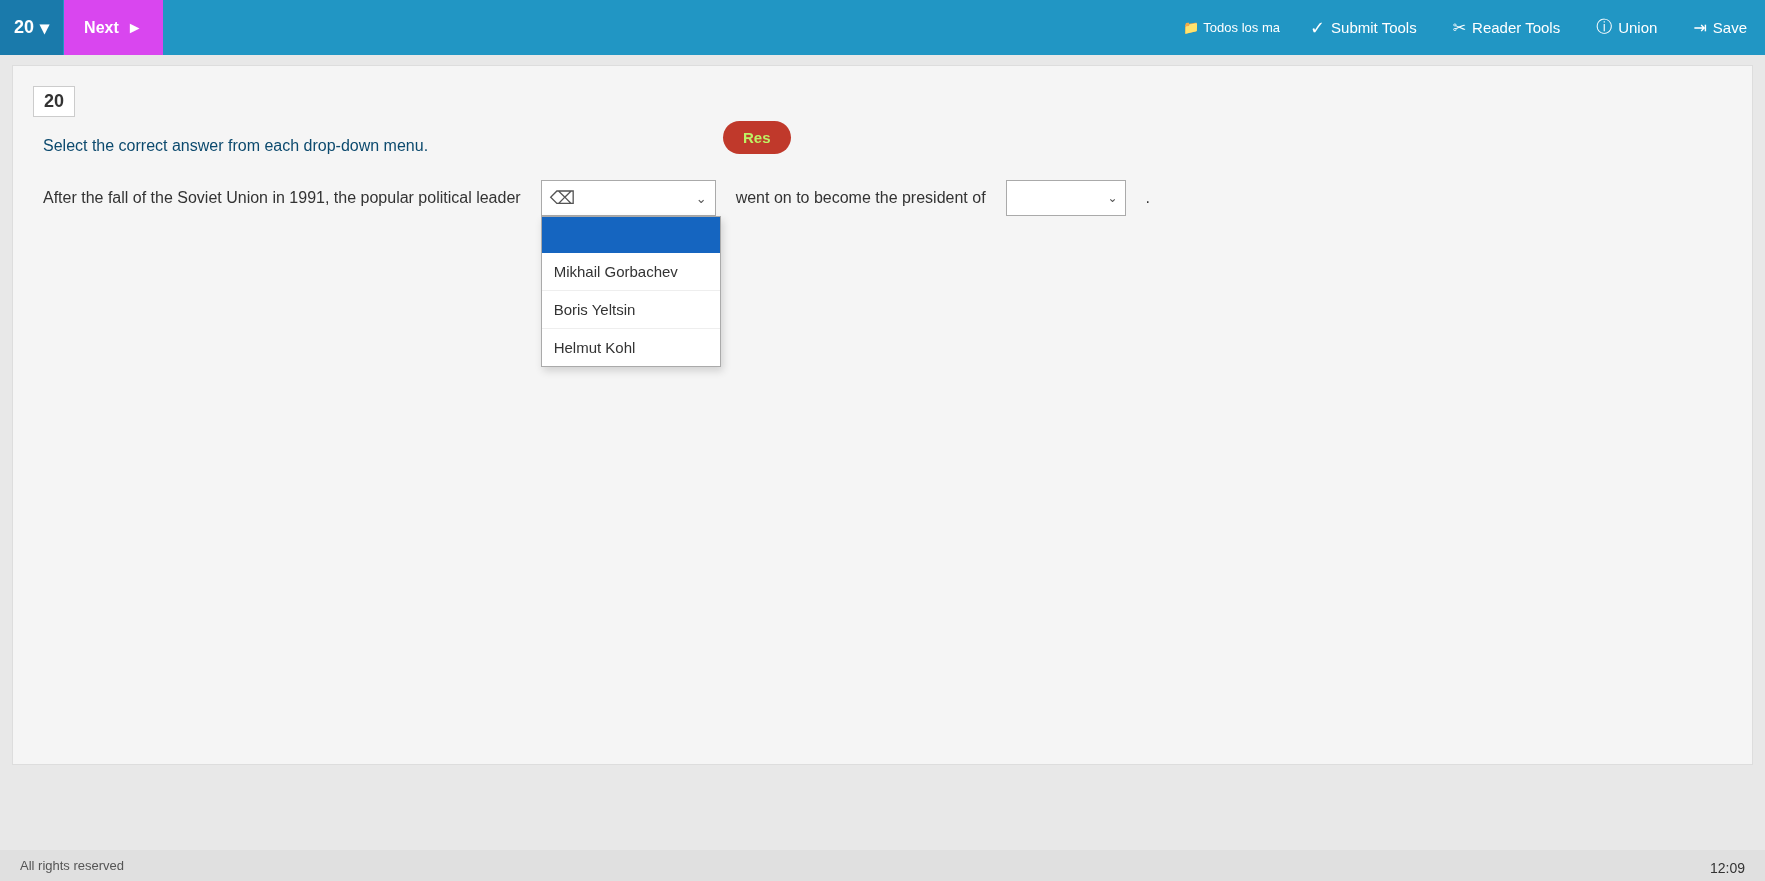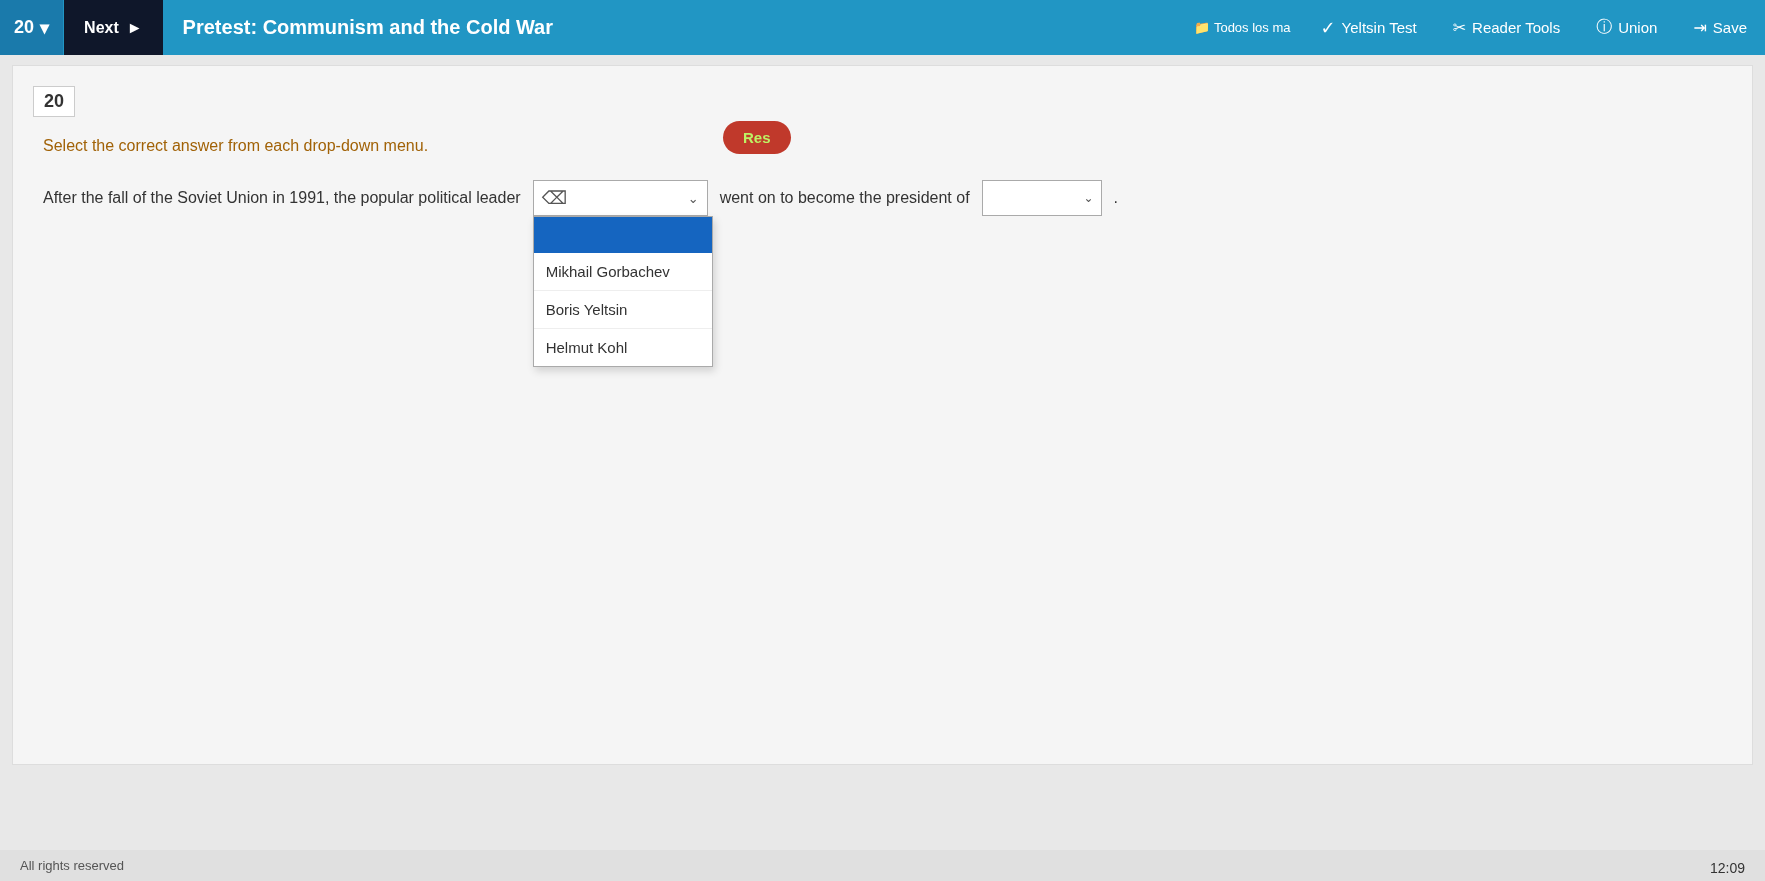--- a/index.html
+++ b/index.html
@@ -38,7 +38,7 @@
     .next-btn {
       display: flex;
       align-items: center;
-      background: #0f172a;
+      background: #d946ef;
       color: white;
       font-size: 16px;
       font-weight: bold;

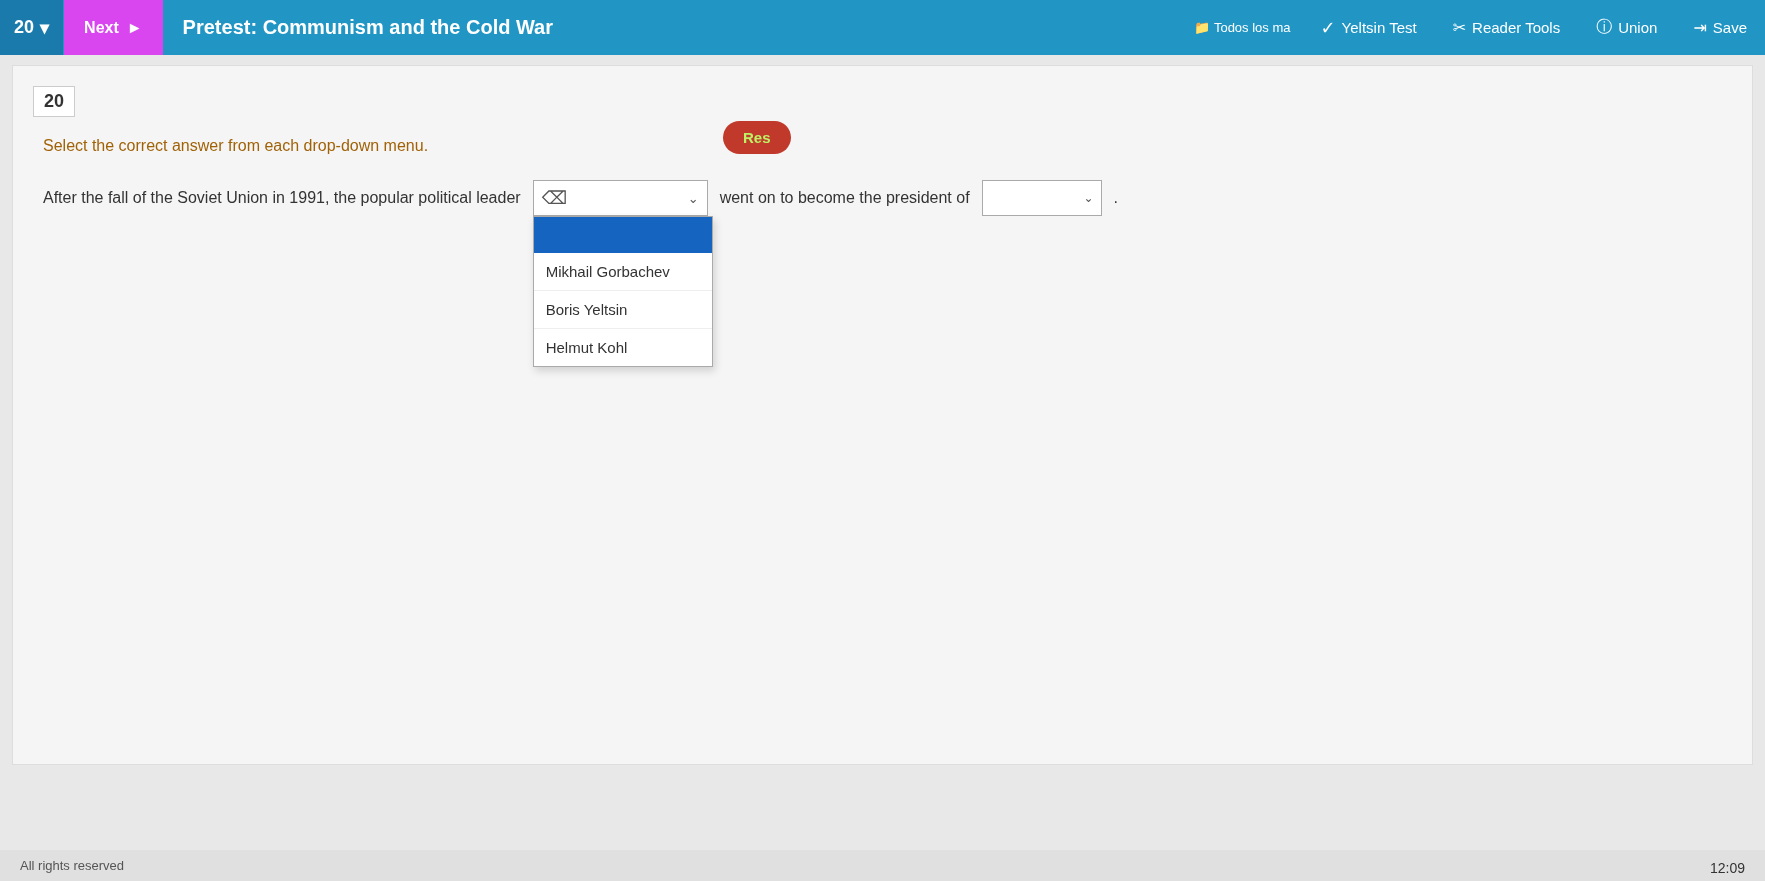--- a/index.html
+++ b/index.html
@@ -253,7 +253,6 @@
       <span>Next</span>
       <span>►</span>
     </button>
-    <span class="page-title">Pretest: Communism and the Cold War</span>
   </div>
 
   <div class="nav-right">

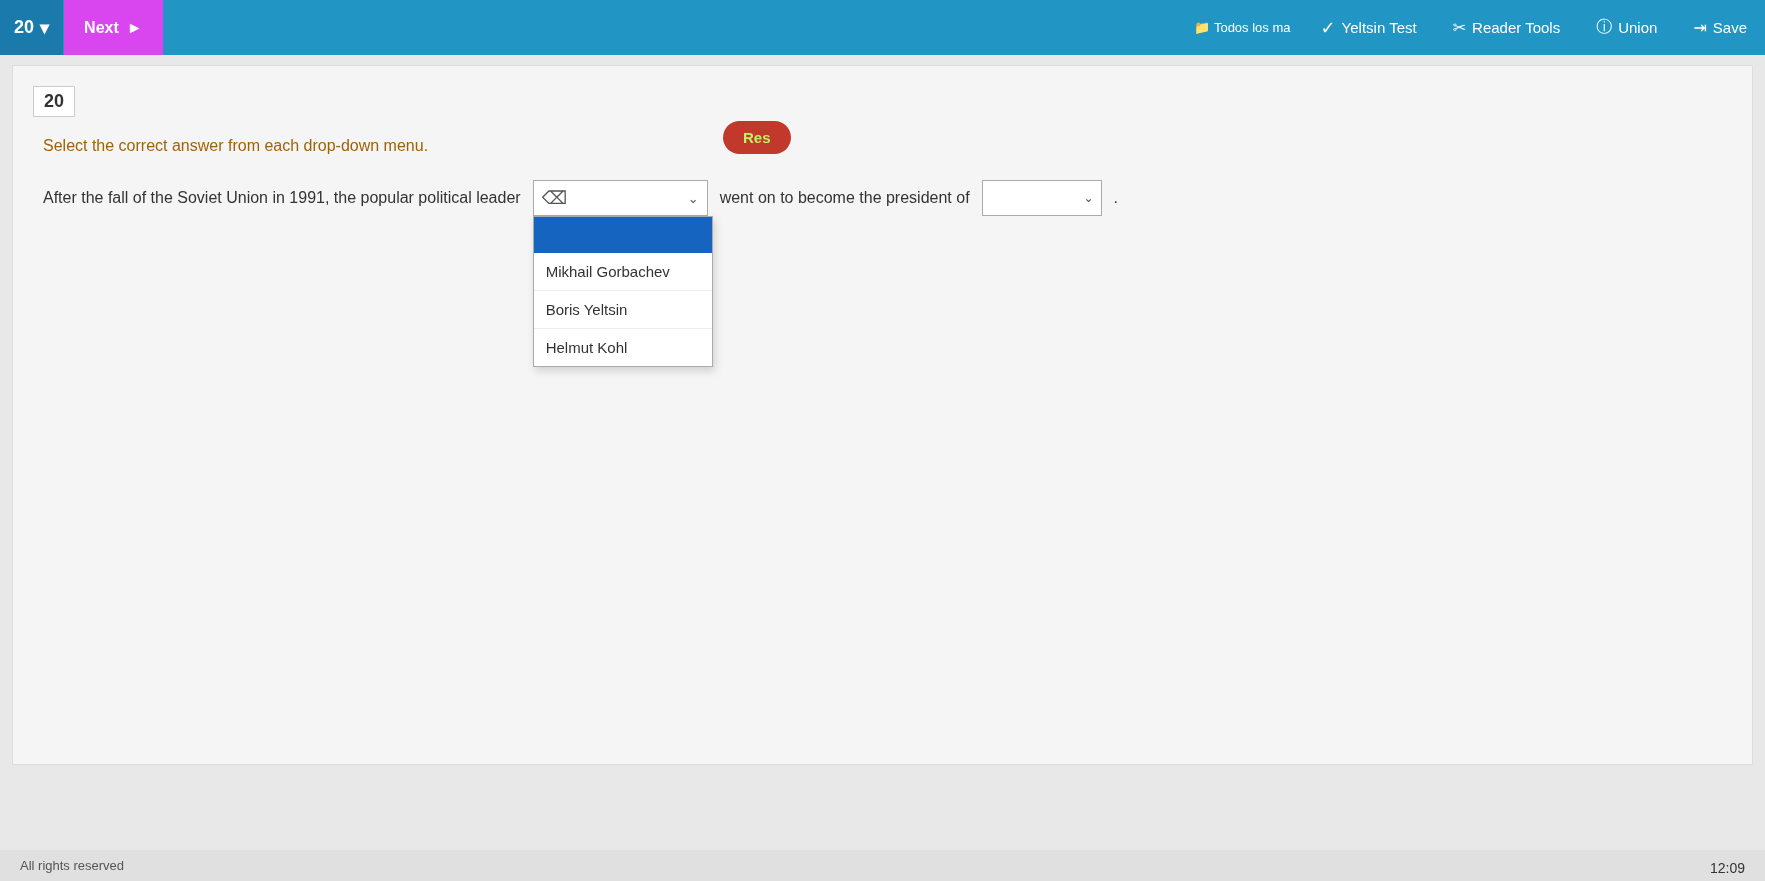--- a/index.html
+++ b/index.html
@@ -262,7 +262,7 @@
     </span>
     <button class="submit-btn">
       <span style="font-size:18px;">✓</span>
-      <span>Yeltsin Test</span>
+      <span>Submit Tools</span>
     </button>
     <button class="nav-btn">
       <span style="font-size:16px;">✂</span>

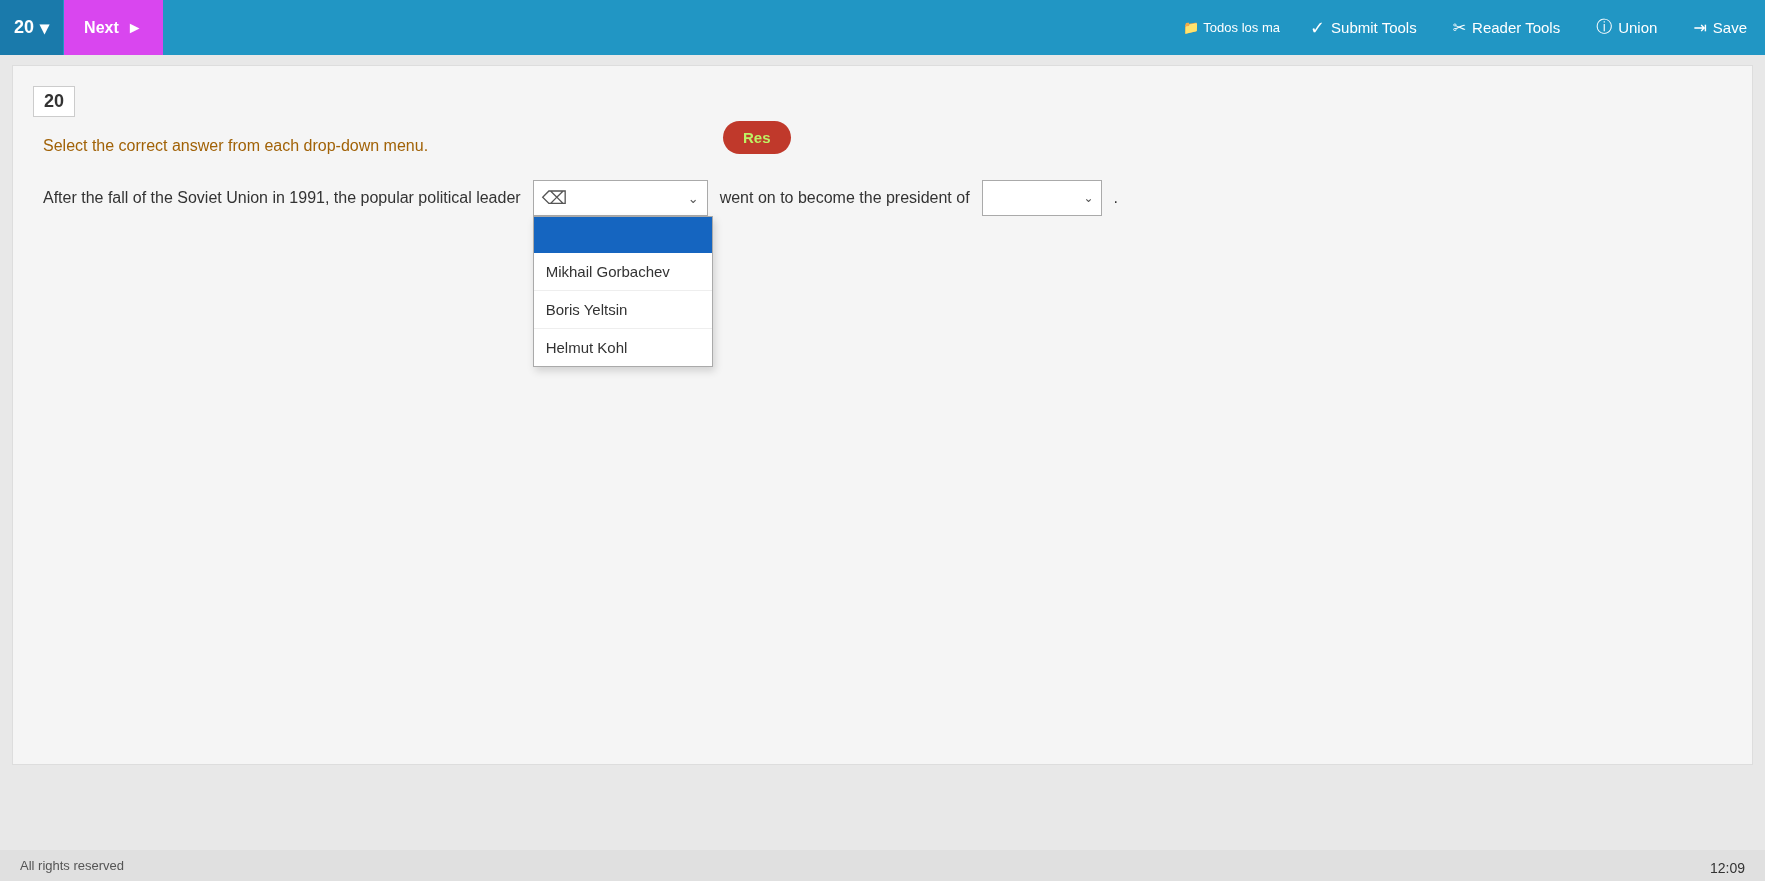--- a/index.html
+++ b/index.html
@@ -123,7 +123,7 @@
 
     .instruction-text {
       font-size: 16px;
-      color: #a16207;
+      color: #0c4a6e;
       margin-bottom: 25px;
       margin-left: 10px;
     }

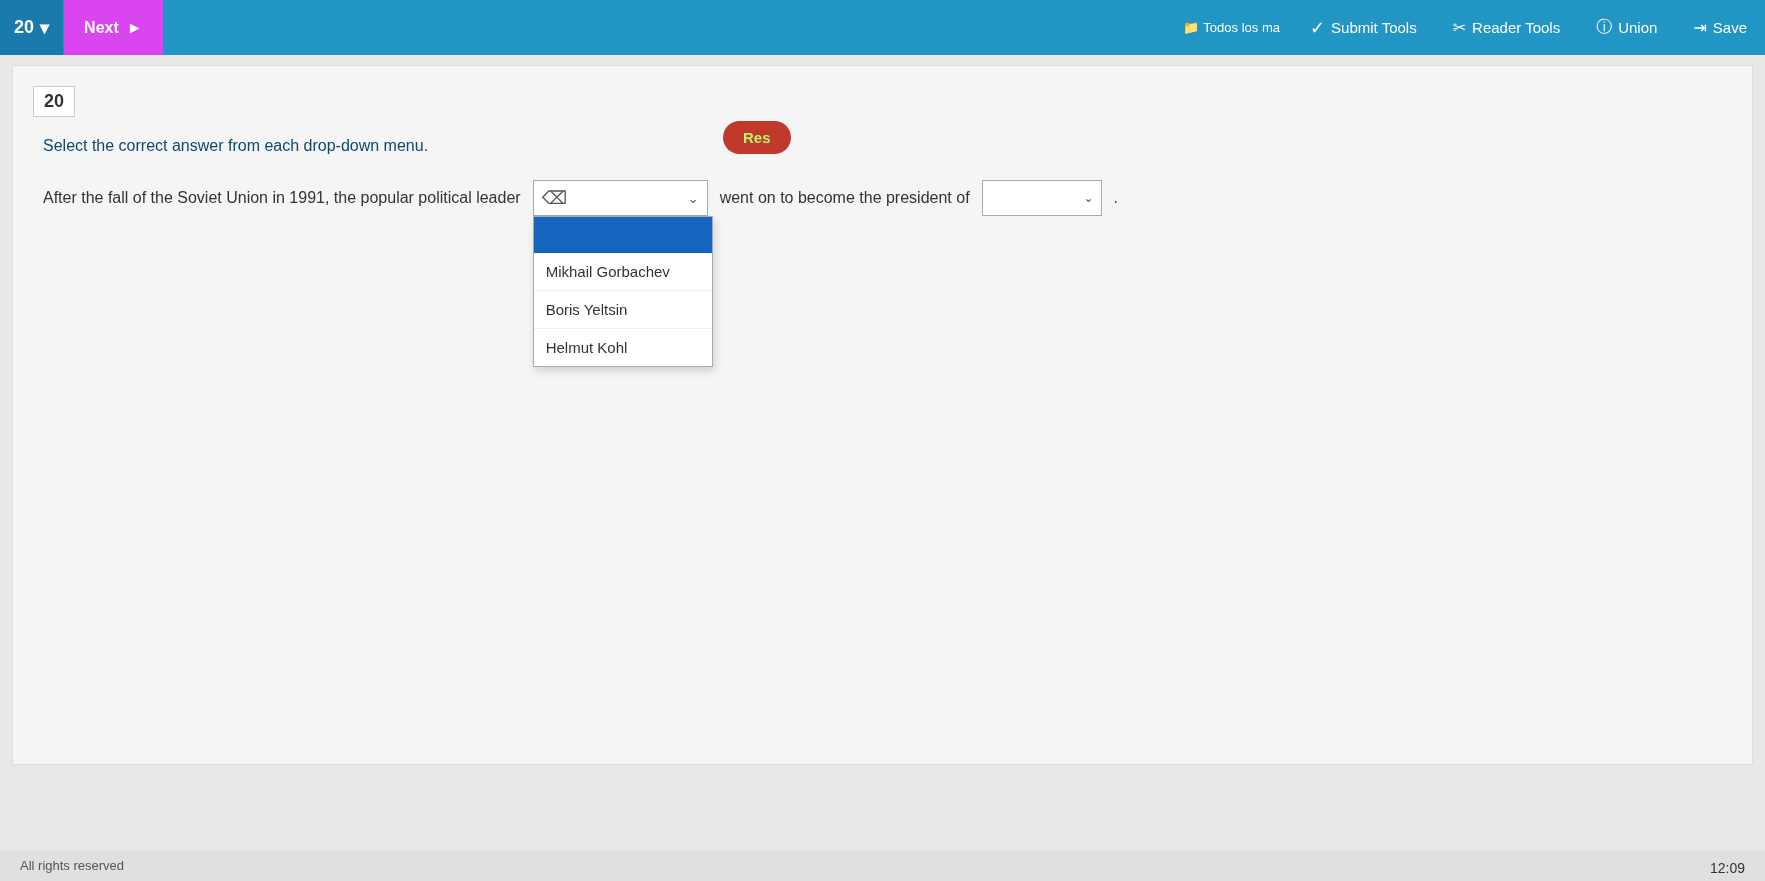--- a/index.html
+++ b/index.html
@@ -132,7 +132,7 @@
       display: flex;
       align-items: center;
       flex-wrap: nowrap;
-      gap: 12px;
+      gap: 20px;
       margin-left: 10px;
       font-size: 16px;
       color: #333;

